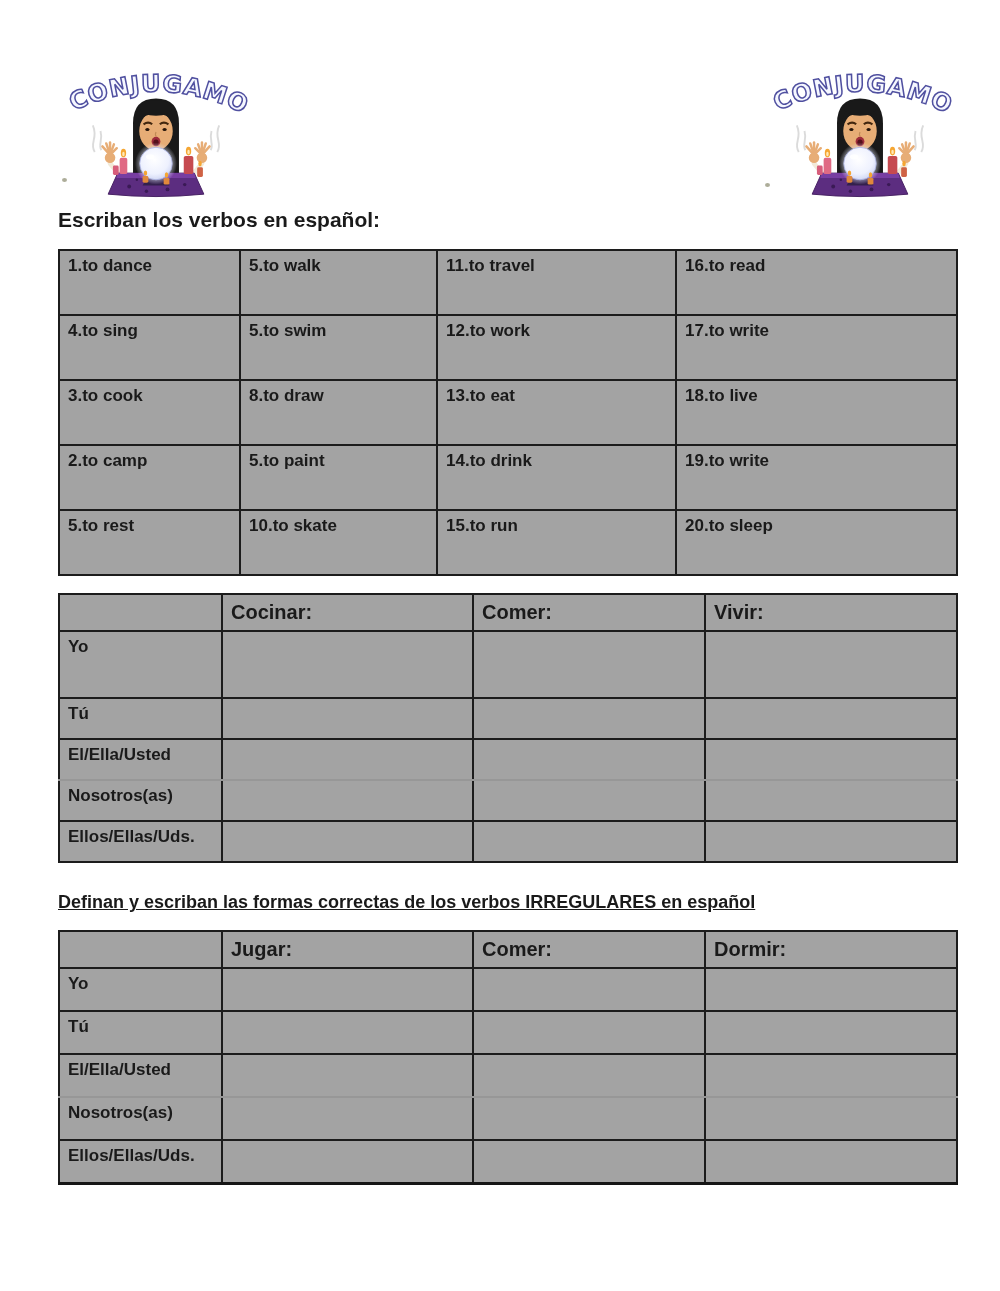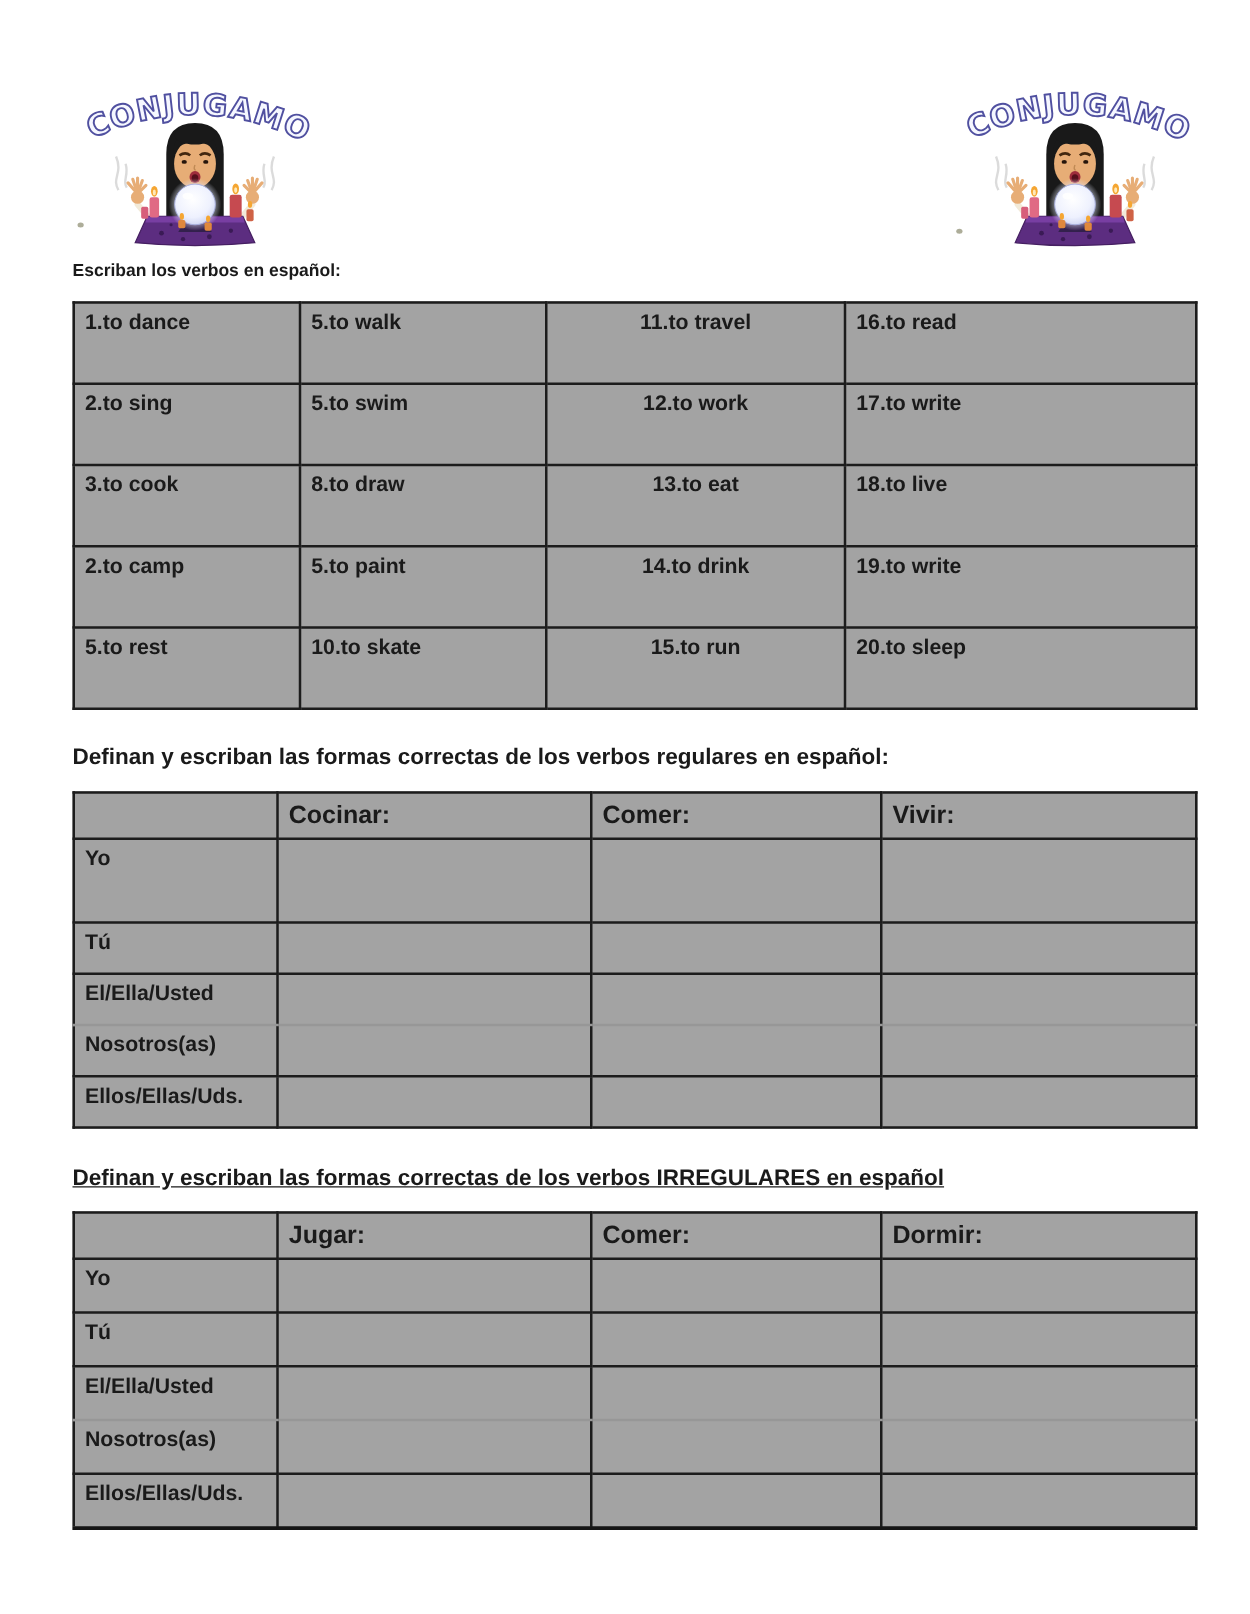--- a/index.html
+++ b/index.html
@@ -21,7 +21,7 @@
   .speck.sp-right{left:765px;top:183px;}
   
   .heading{font-weight:bold;line-height:1.15;}
-  .h-main{font-size:14px;margin-top:10px;}
+  .h-main{font-size:21px;margin-top:10px;}
   .h-sub{font-size:18px;}
   .h-reg{margin-top:27px;}
   .h-irr{margin-top:29px;text-decoration:underline;}

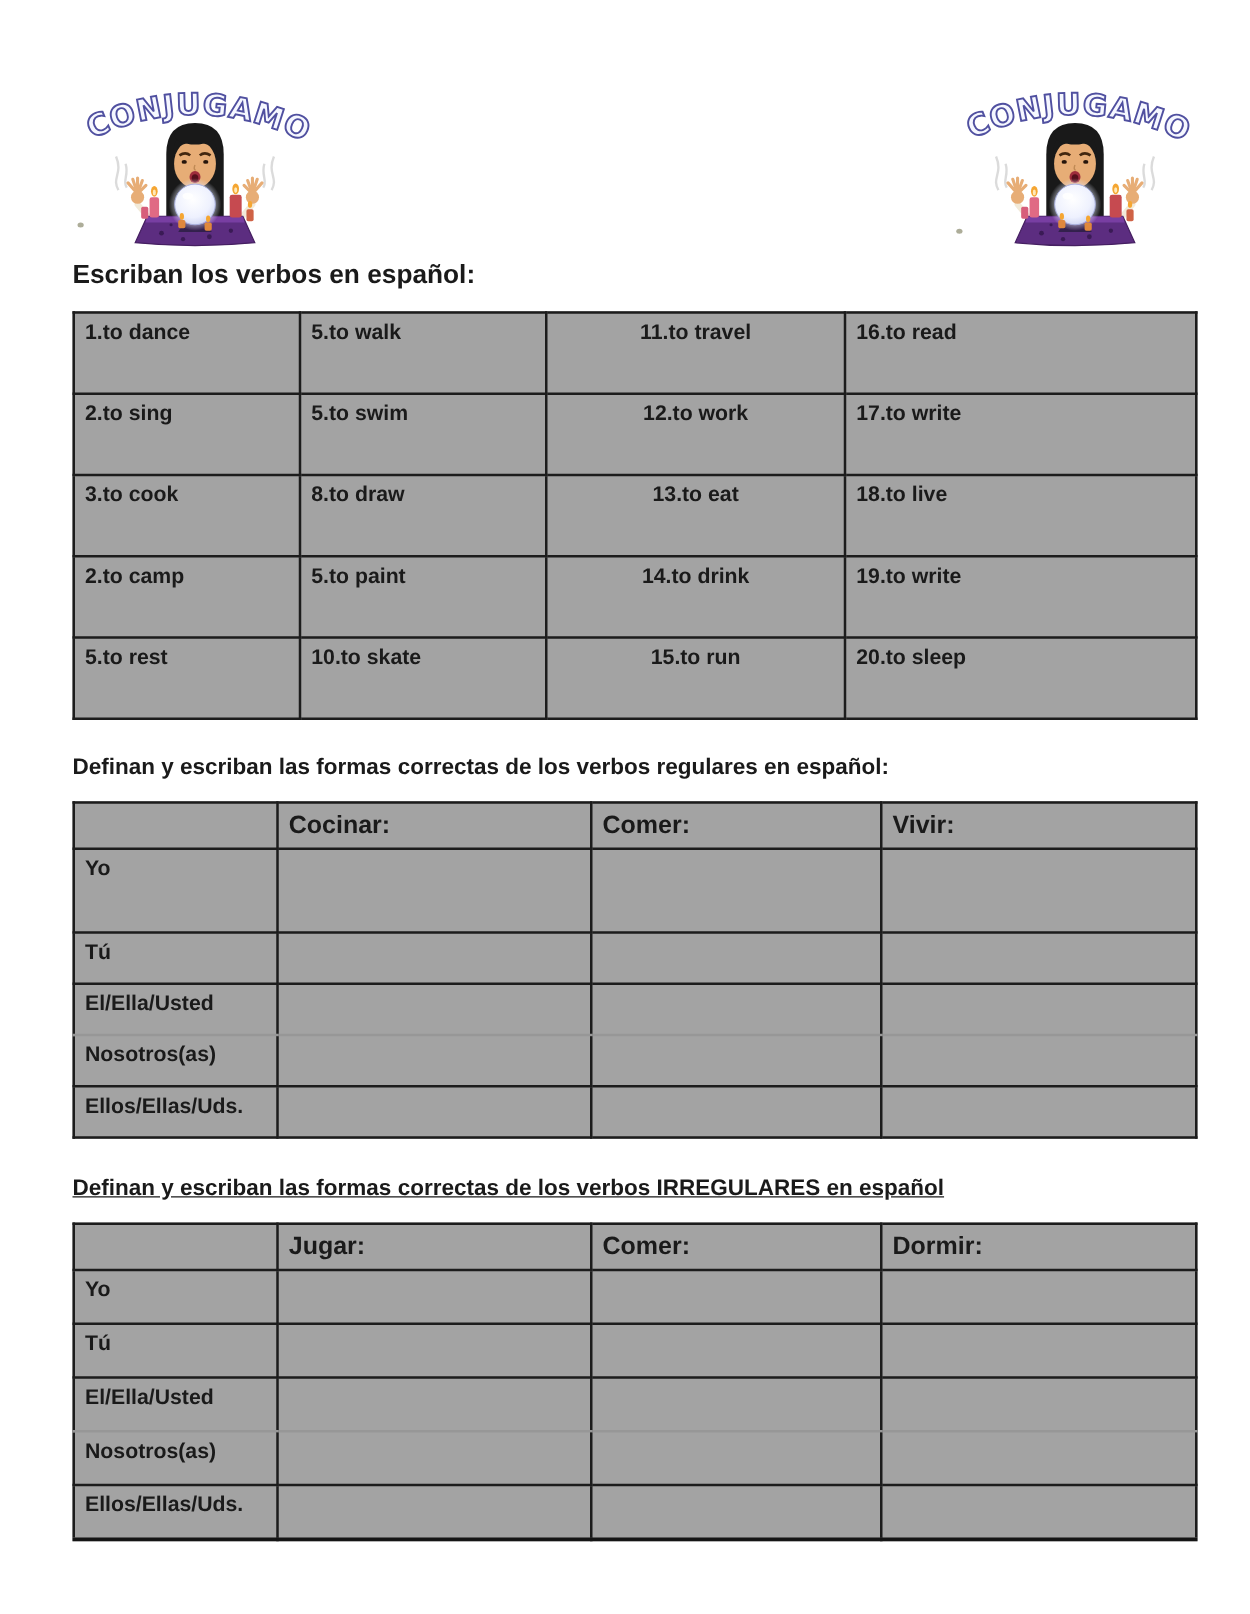--- a/index.html
+++ b/index.html
@@ -31,7 +31,7 @@
   td{border:2px solid #1c1c1c;padding:5px 8px;vertical-align:top;
      font-weight:bold;font-size:17px;overflow:hidden;}
   .verbs td{height:53px;}
-  .verbs td.gray-l{border-left-color:#8d8d8d;text-align:center;}
+  .verbs td.gray-l{border-left-color:#8d8d8d;}
   .conj td.hdr{height:25px;vertical-align:middle;font-size:20px;}
   .conj tr.row-yo td{height:55px;}
   .conj.t2 tr.row-std td{height:29px;}

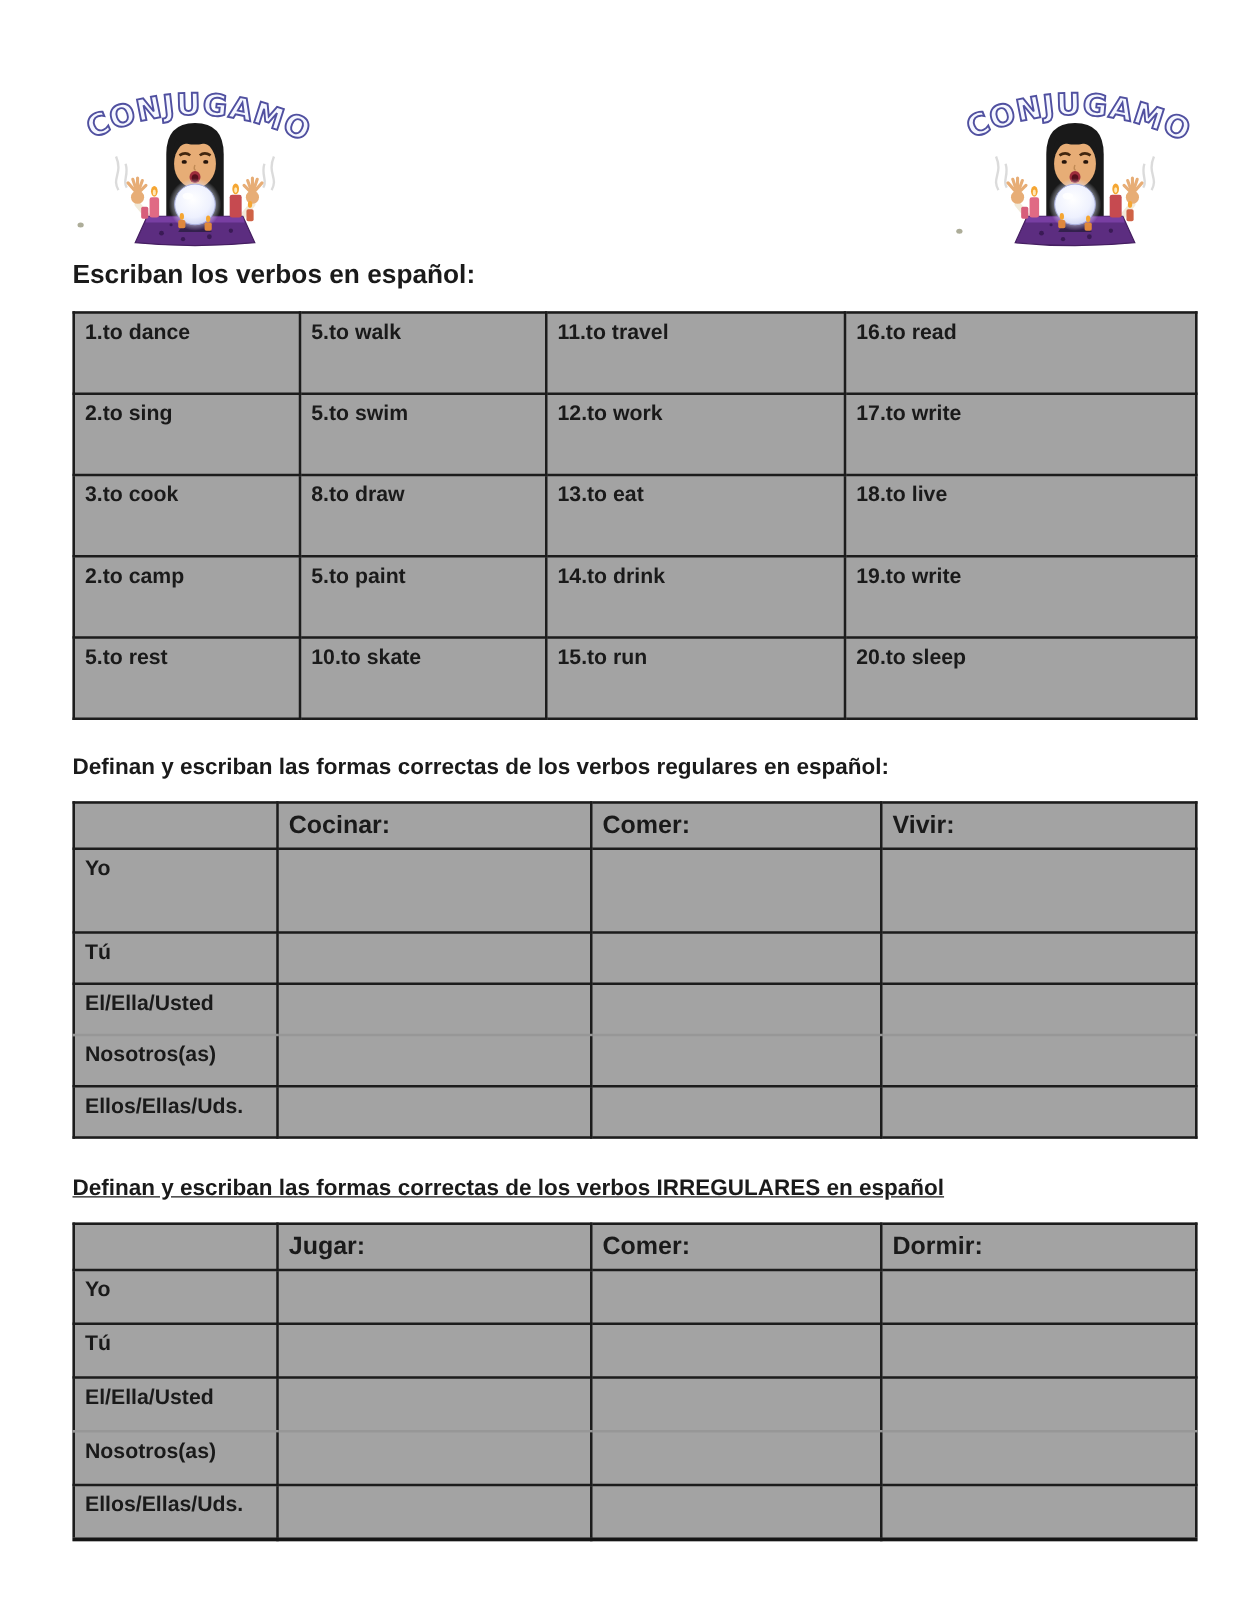--- a/index.html
+++ b/index.html
@@ -169,7 +169,7 @@
       <td><span>16.to read</span></td>
     </tr>
     <tr>
-      <td><span>2.to sing</span></td>
+      <td><span>4.to sing</span></td>
       <td><span>5.to swim</span></td>
       <td class="gray-l"><span>12.to work</span></td>
       <td><span>17.to write</span></td>

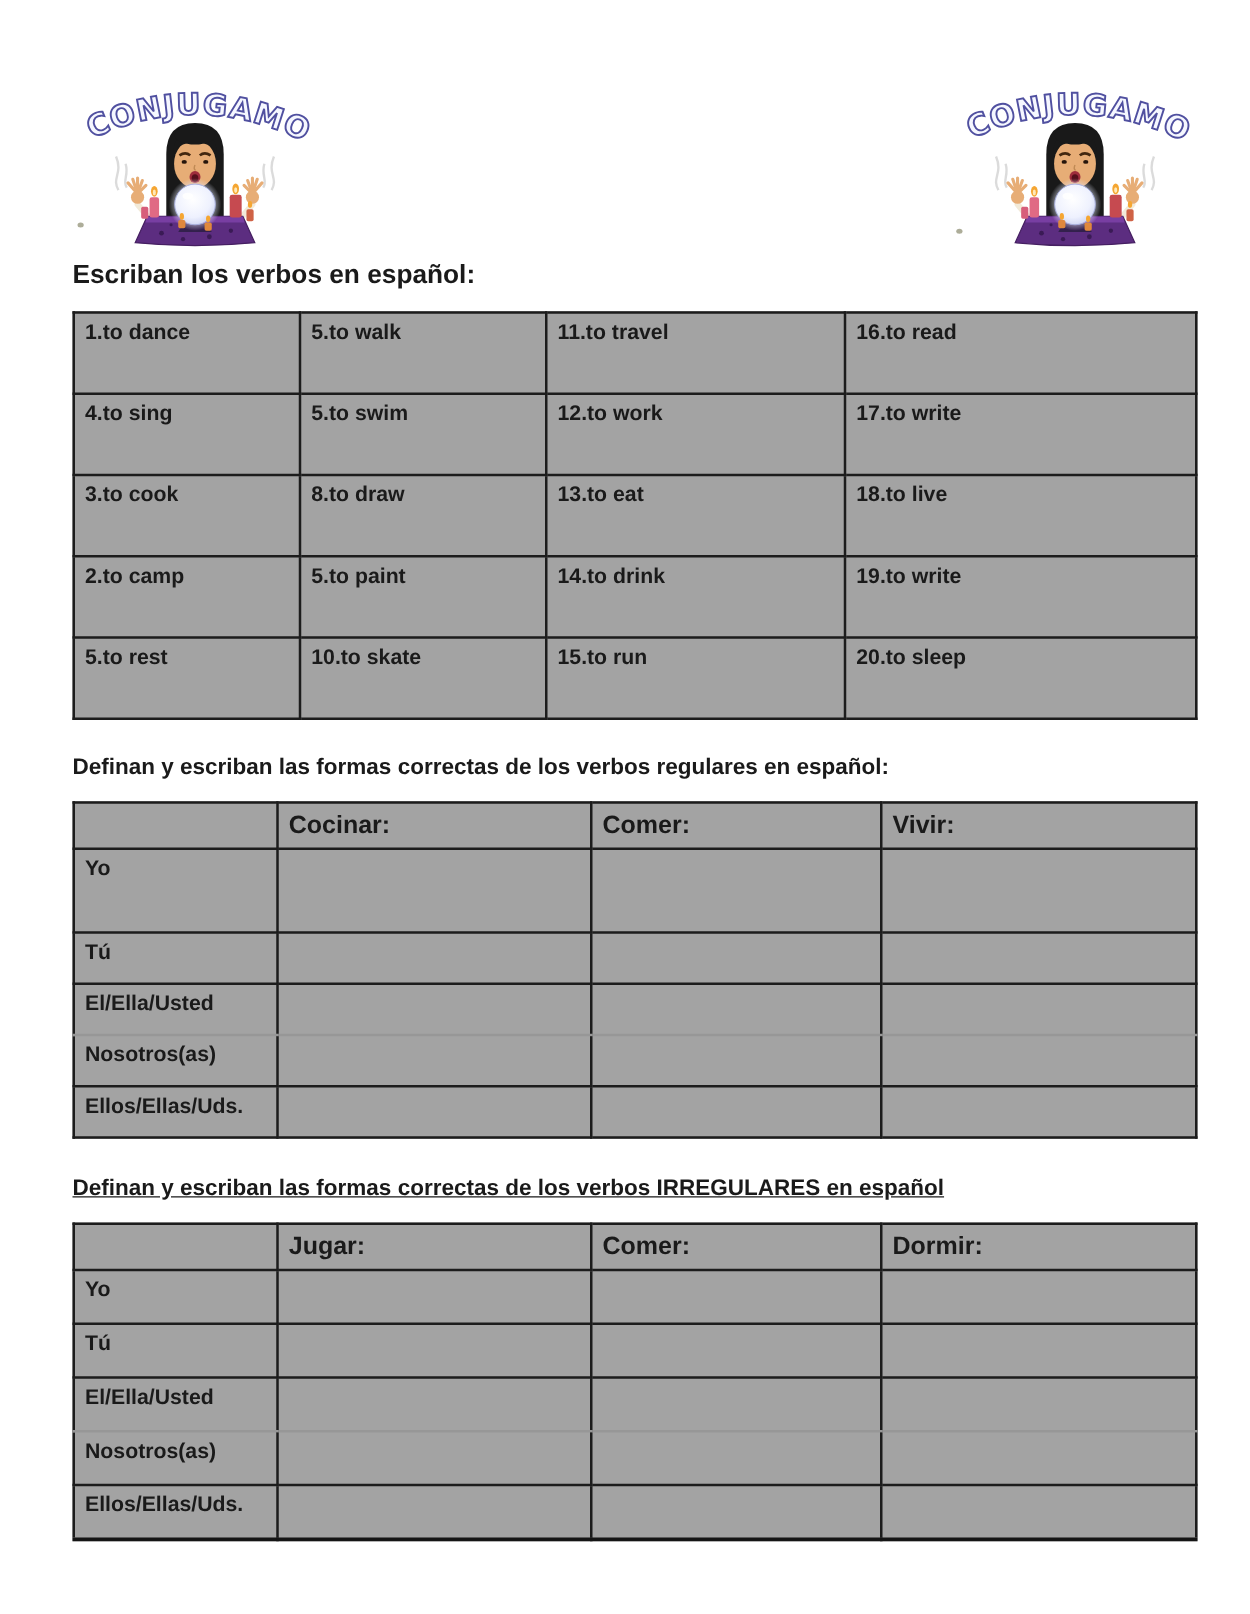--- a/index.html
+++ b/index.html
@@ -195,7 +195,6 @@
   </tbody>
     </table>
 
-  <div class="heading h-sub h-reg">Definan y escriban las formas correctas de los verbos regulares en español:</div>
 
   <table class="tbl conj t2">
     <colgroup>

